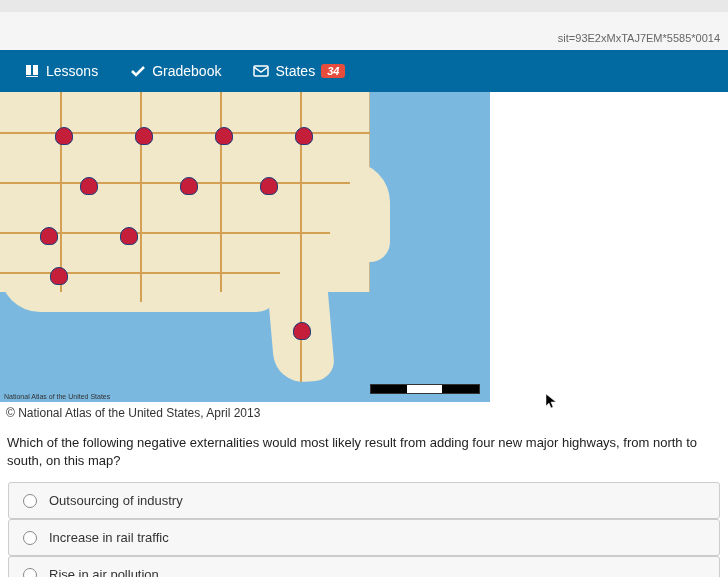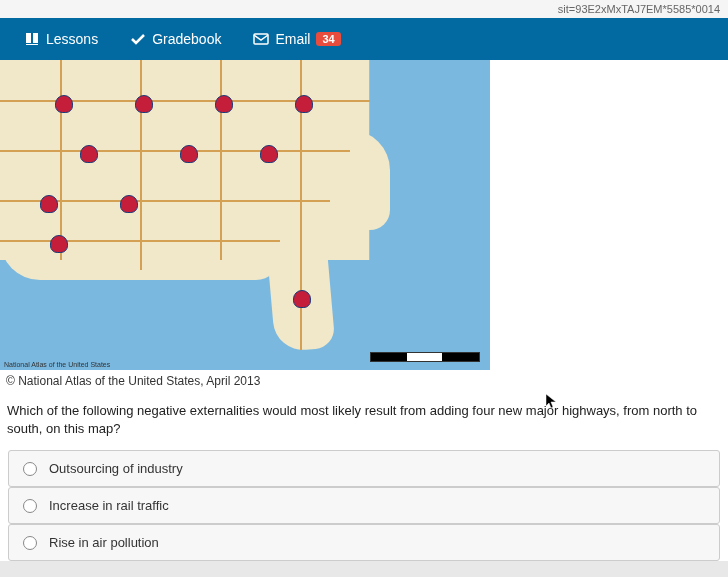--- a/index.html
+++ b/index.html
@@ -4,7 +4,7 @@
 <style>
 * { margin: 0; padding: 0; box-sizing: border-box; }
 body { font-family: Arial, Helvetica, sans-serif; background: #e8e8e8; width: 728px; height: 577px; overflow: hidden; }
-.url-bar { background: #f5f5f5; color: #666; font-size: 11px; padding: 2px 8px; text-align: right; height: 18px; line-height: 14px; }
+.url-bar { background: #f5f5f5; color: #666; font-size: 11px; padding: 19px 8px; text-align: right; height: 18px; line-height: 14px; margin-top: 12px; }
 .navbar { background: #0369a1; color: #fff; display: flex; align-items: center; padding: 6px 10px; gap: 4px; height: 42px; }
 .nav-item { display: flex; align-items: center; gap: 6px; padding: 6px 14px; font-size: 14px; font-weight: 500; cursor: pointer; color: #fff; border-radius: 3px; }
 .nav-icon { display: inline-flex; width: 16px; height: 16px; align-items: center; justify-content: center; }

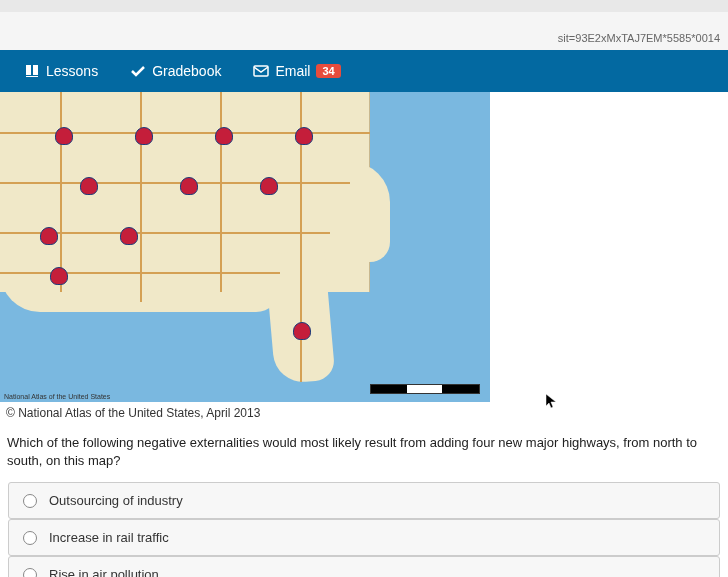--- a/index.html
+++ b/index.html
@@ -58,7 +58,7 @@
           <path d="M1 4l7 5 7-5" stroke="#fff" stroke-width="1.5" fill="none"></path>
         </svg>
     </span>
-    <span>Email</span>
+    <span>States</span>
     <span class="badge">34</span>
   </div>
 </div>

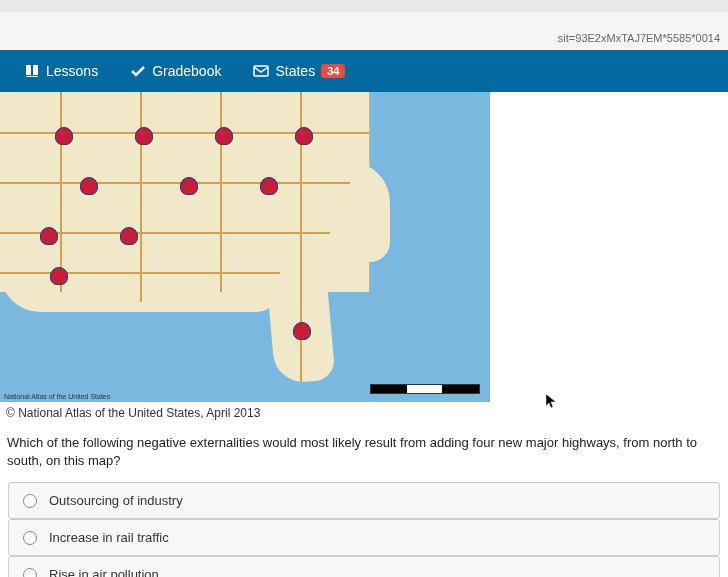--- a/index.html
+++ b/index.html
@@ -8,7 +8,7 @@
 .navbar { background: #0369a1; color: #fff; display: flex; align-items: center; padding: 6px 10px; gap: 4px; height: 42px; }
 .nav-item { display: flex; align-items: center; gap: 6px; padding: 6px 14px; font-size: 14px; font-weight: 500; cursor: pointer; color: #fff; border-radius: 3px; }
 .nav-icon { display: inline-flex; width: 16px; height: 16px; align-items: center; justify-content: center; }
-.badge { background: #e74c3c; color: #fff; font-size: 11px; padding: 1px 6px; border-radius: 3px; font-weight: bold; }
+.badge { background: #e74c3c; color: #fff; font-size: 11px; padding: 1px 6px; border-radius: 3px; font-weight: bold; font-style: italic; }
 .caret { width: 0; height: 0; border-left: 4px solid transparent; border-right: 4px solid transparent; border-top: 5px solid #fff; margin-left: 4px; }
 .content { background: #fff; padding: 0; }
 .map-container { width: 490px; height: 310px; background: #7ab8e0; position: relative; overflow: hidden; }

